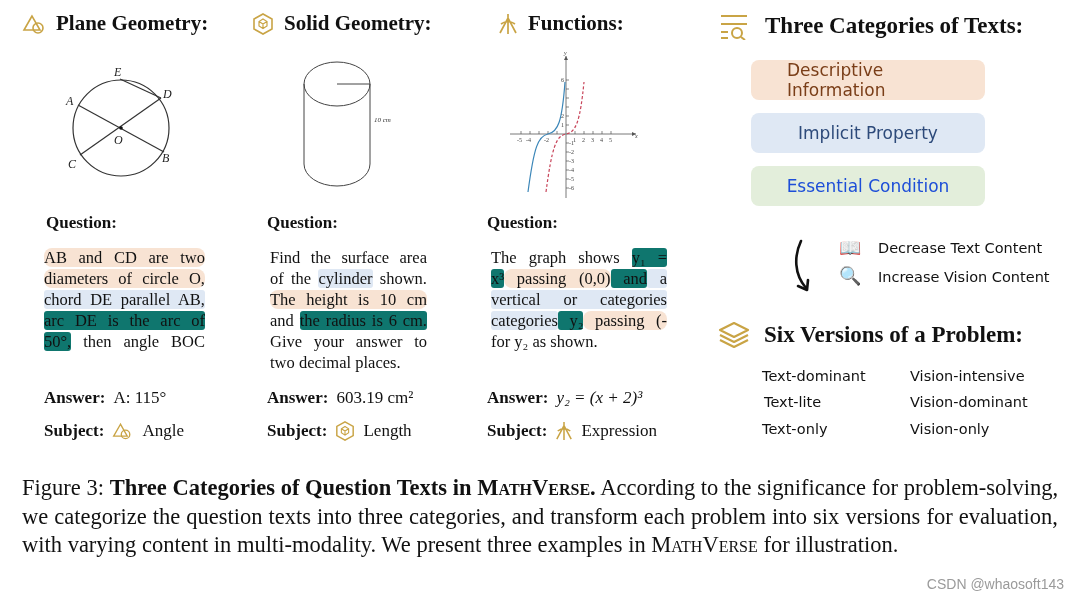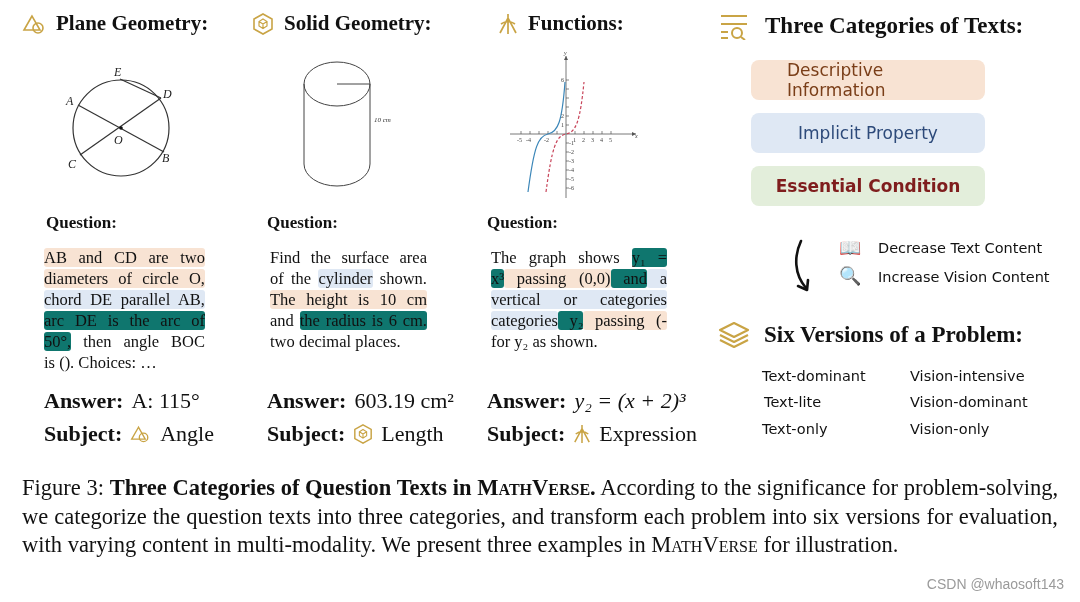--- a/index.html
+++ b/index.html
@@ -20,7 +20,7 @@
   .cat-box { width: 234px; height: 40px; border-radius: 8px; display: flex; align-items: center; justify-content: center; font-family: "DejaVu Sans", sans-serif; font-size: 17px; }
   .cat-1 { background: #f8e3d3; color: #7a3e18; }
   .cat-2 { background: #dfe8f4; color: #2d4a7a; }
-  .cat-3 { background: #e3eedb; color: #7f1d1d; font-weight: bold; }
+  .cat-3 { background: #e3eedb; color: #1d4ed8; }
   .hand { font-family: "DejaVu Sans", sans-serif; font-size: 14.5px; color: #111; }
   .caption { left: 22px; top: 474px; width: 1036px; font-size: 22.5px; line-height: 28.5px; text-align: justify; color: #111; }
   .sc { font-variant: small-caps; }

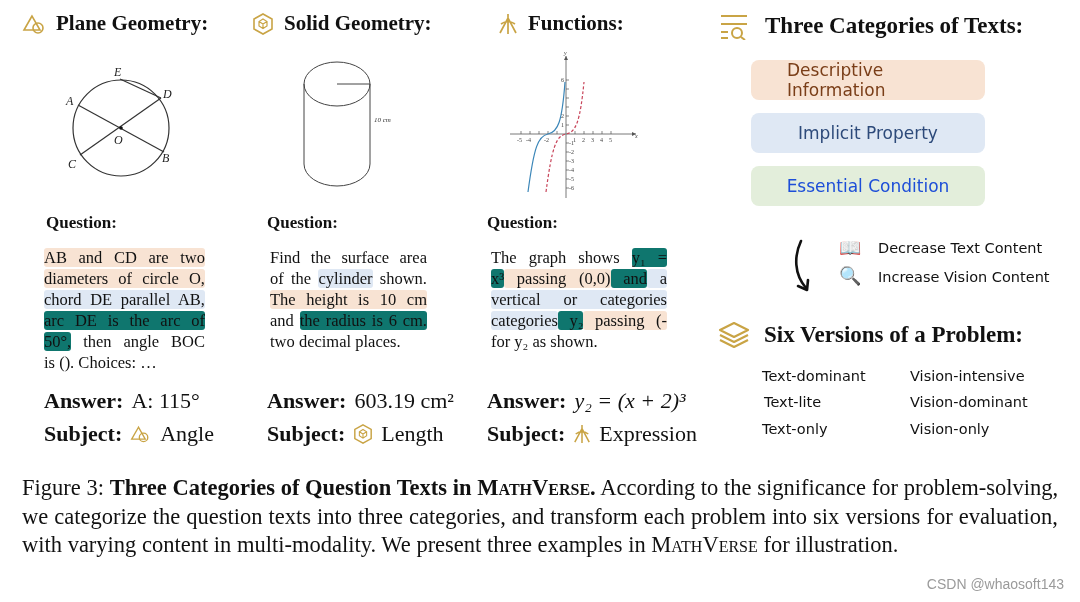--- a/index.html
+++ b/index.html
@@ -12,7 +12,7 @@
   .q-text { font-size: 16.5px; line-height: 21px; text-align: justify; }
   .q-text .ln { display: block; text-align: justify; text-align-last: justify; padding: 0 2px; margin-left: -2px; }
   .q-text .ln.last { text-align-last: left; }
-  .hl-o { background: #f8e3d3; border-radius: 3px; }
+  .hl-o { background: #f8e3d3; border-radius: 8px; }
   .hl-b { background: #dfe8f4; border-radius: 3px; }
   .hl-g { background: #0f766e; border-radius: 3px; }
   .row { font-size: 22px; white-space: nowrap; display: flex; align-items: center; gap: 8px; }

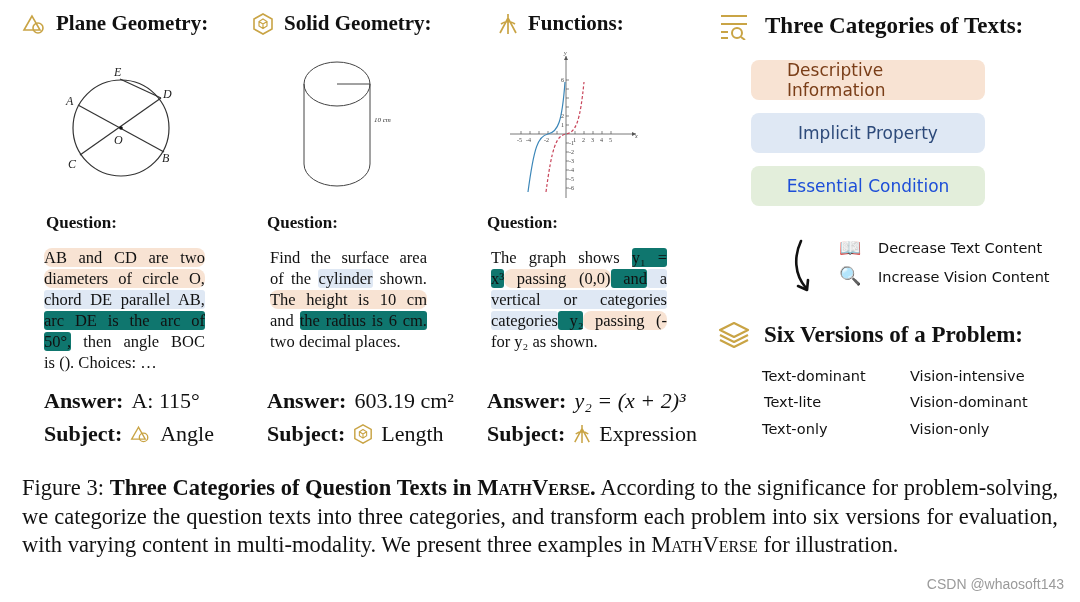--- a/index.html
+++ b/index.html
@@ -103,6 +103,7 @@
     <span class="ln"><span>of the </span><span class="hl-b">cylinder</span><span> shown.</span></span>
     <span class="ln"><span class="hl-o">The height is 10 cm</span></span>
     <span class="ln"><span>and </span><span class="hl-g">the radius is 6 cm.</span></span>
+    <span class="ln"><span>Give your answer to</span></span>
     <span class="ln last"><span>two decimal places.</span></span>
   </div>
   <div class="abs row" style="left:27px;top:388px;">

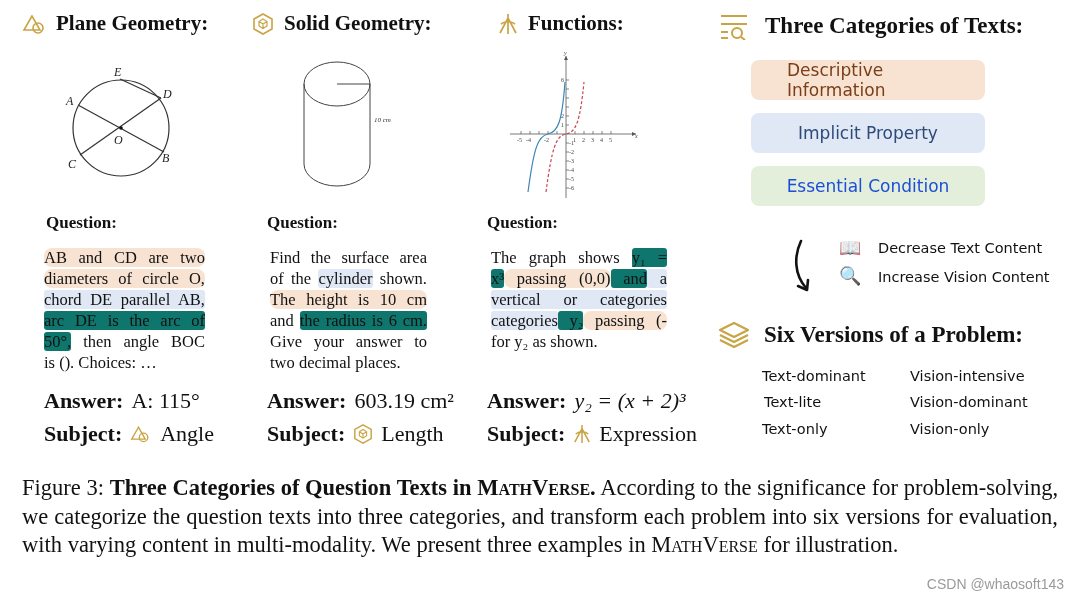--- a/index.html
+++ b/index.html
@@ -61,7 +61,6 @@
     <span class="ln"><span class="hl-b">chord DE parallel AB,</span></span>
     <span class="ln"><span class="hl-g">arc DE is the arc of</span></span>
     <span class="ln"><span class="hl-g">50°,</span><span> then angle BOC</span></span>
-    <span class="ln last"><span>is (). Choices: …</span></span>
   </div>
   <div class="abs row" style="left:44px;top:388px;">
     <b>Answer:</b>

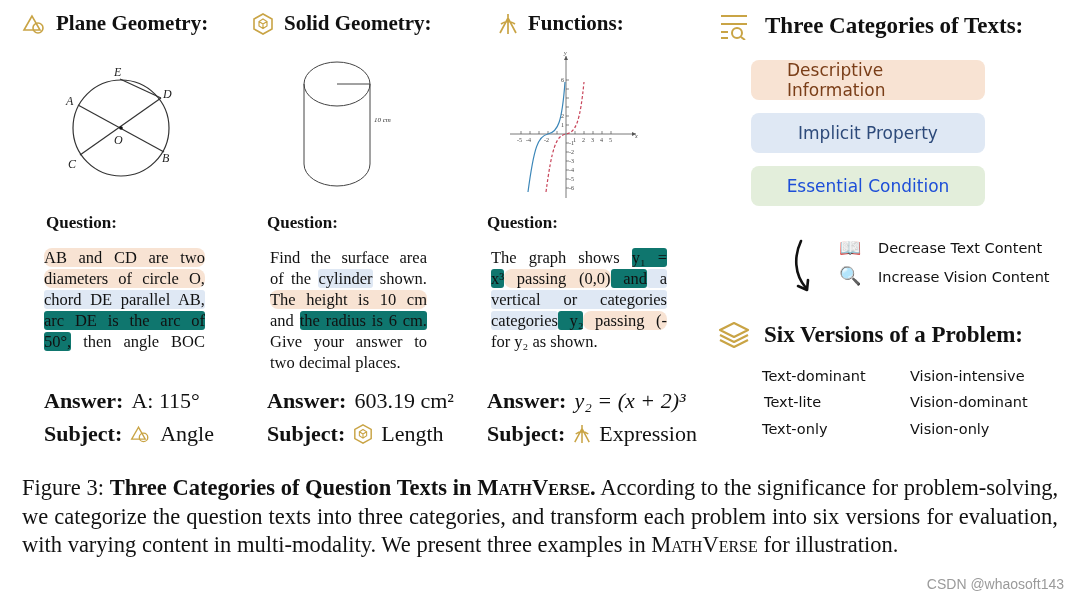--- a/index.html
+++ b/index.html
@@ -15,7 +15,7 @@
   .hl-o { background: #f8e3d3; border-radius: 8px; }
   .hl-b { background: #dfe8f4; border-radius: 3px; }
   .hl-g { background: #0f766e; border-radius: 3px; }
-  .row { font-size: 22px; white-space: nowrap; display: flex; align-items: center; gap: 8px; }
+  .row { font-size: 17px; white-space: nowrap; display: flex; align-items: center; gap: 8px; }
   .row b { font-weight: bold; }
   .cat-box { width: 234px; height: 40px; border-radius: 8px; display: flex; align-items: center; justify-content: center; font-family: "DejaVu Sans", sans-serif; font-size: 17px; }
   .cat-1 { background: #f8e3d3; color: #7a3e18; }

